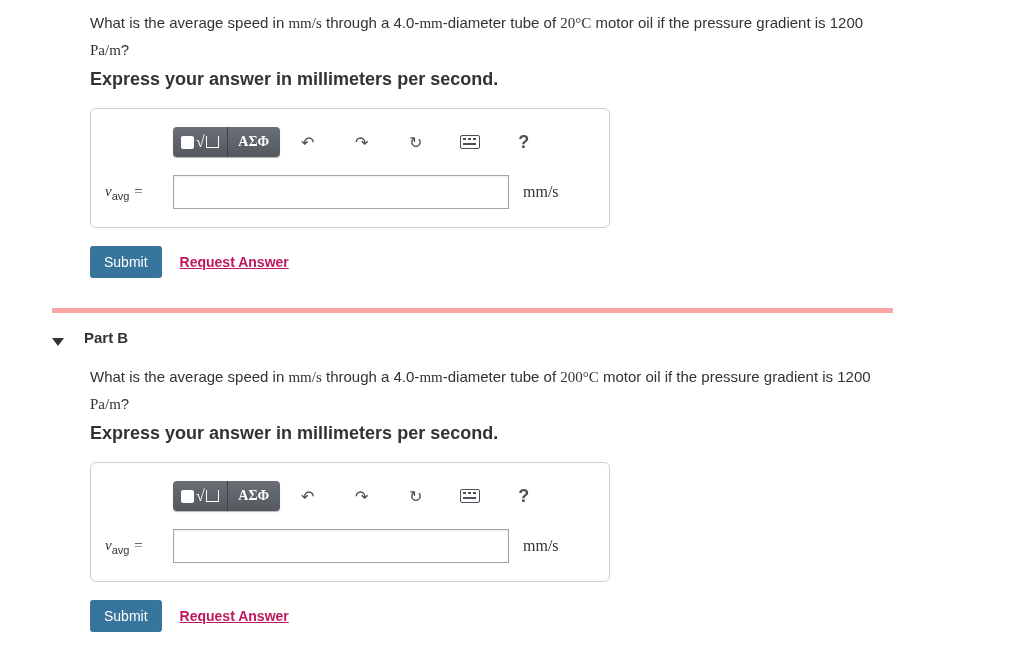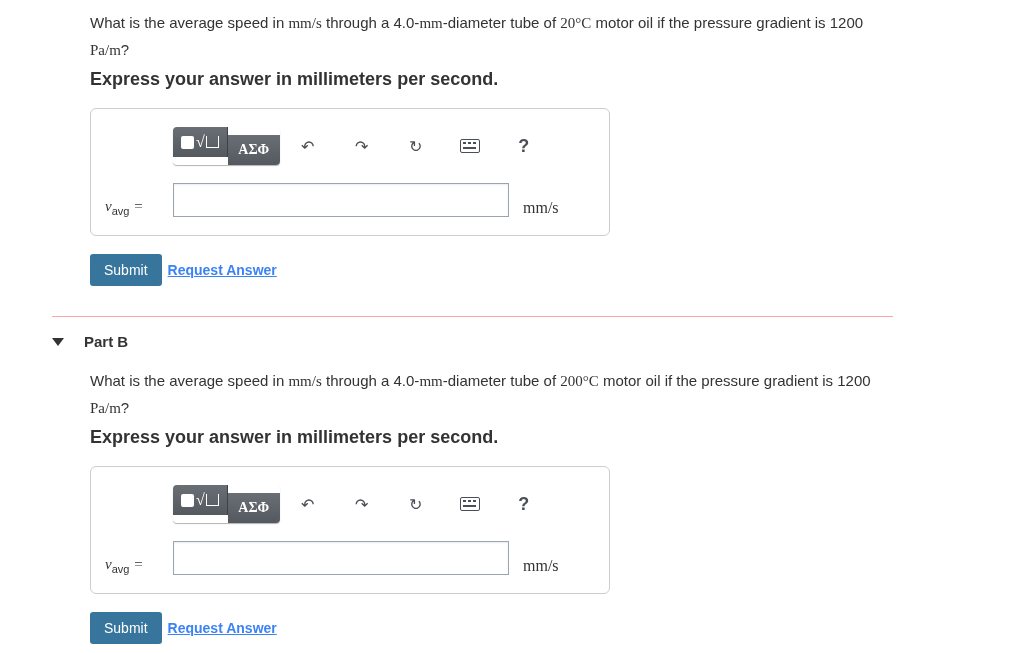--- a/index.html
+++ b/index.html
@@ -67,7 +67,7 @@
     font-family: 'Times New Roman', serif;
     border-right: 1px solid #3e4248;
   }
-  .tb-dark:last-child { border-right: none; margin-top: 8px; }
+  .tb-dark:last-child { border-right: none; }
   .tb-icon {
     color: #4a4f55;
     width: 30px;

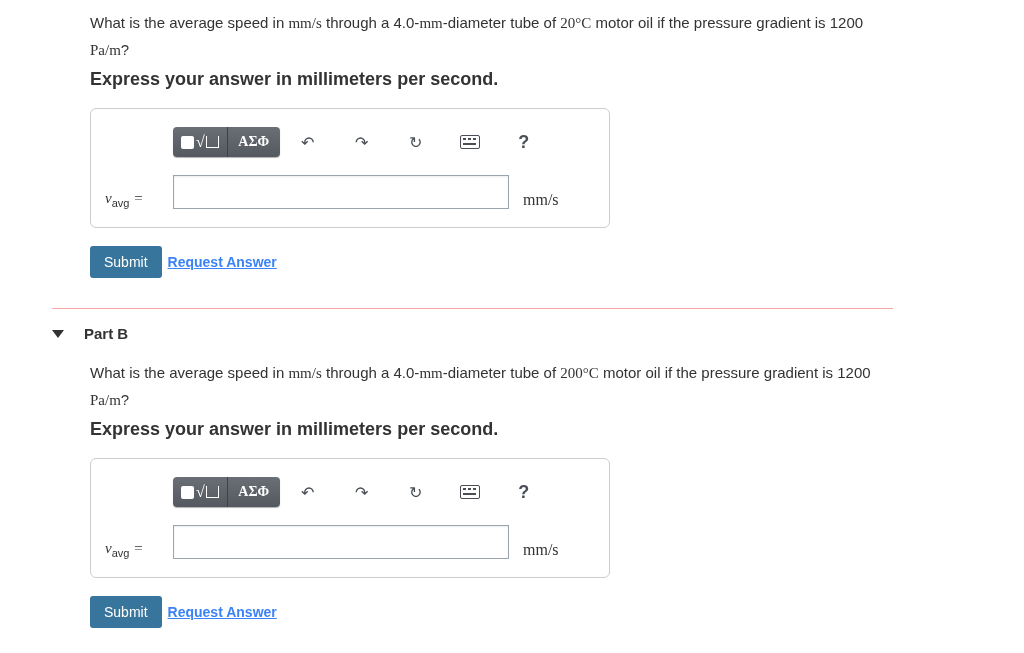--- a/index.html
+++ b/index.html
@@ -76,7 +76,7 @@
   .tb-icon.q { font-weight: bold; font-size: 18px; }
   .input-row {
     display: flex;
-    align-items: flex-end;
+    align-items: center;
   }
   .var-label {
     font-style: italic;

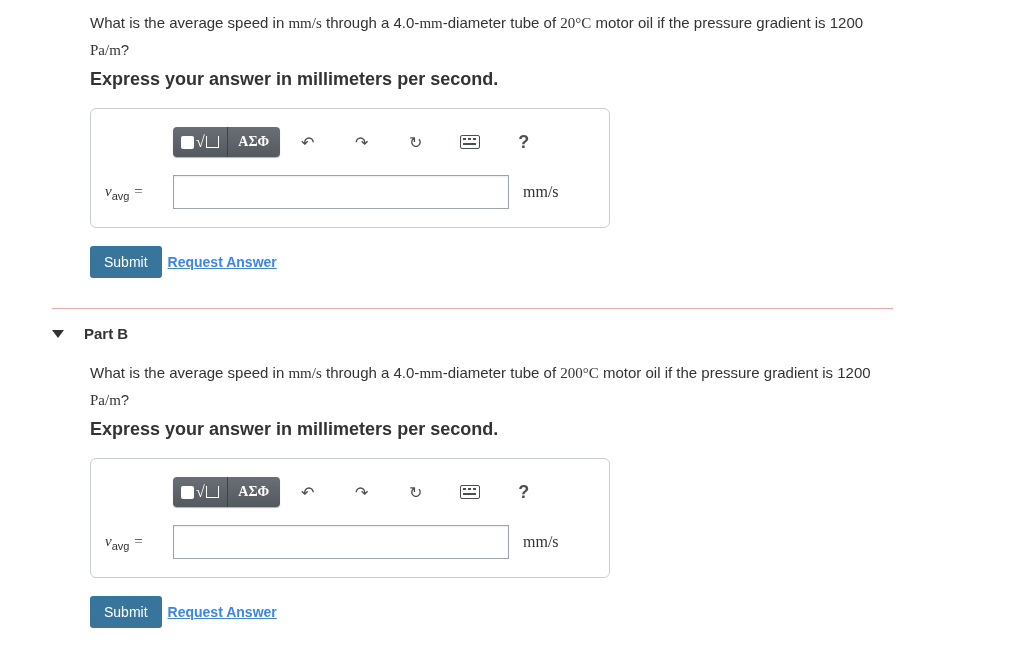--- a/index.html
+++ b/index.html
@@ -104,7 +104,7 @@
   .submit-row {
     display: flex;
     align-items: center;
-    gap: 6px;
+    gap: 18px;
     margin-bottom: 30px;
   }
   .submit-btn {

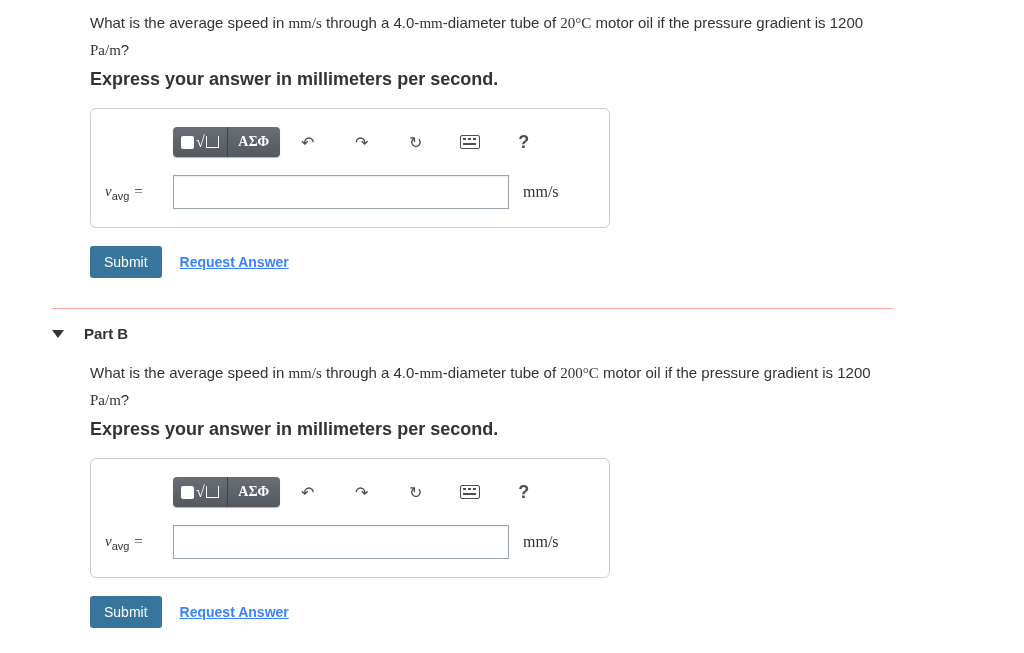--- a/index.html
+++ b/index.html
@@ -117,7 +117,7 @@
     cursor: pointer;
   }
   .request-link {
-    color: #3b82f6;
+    color: #be185d;
     font-weight: bold;
     text-decoration: underline;
     font-size: 14px;

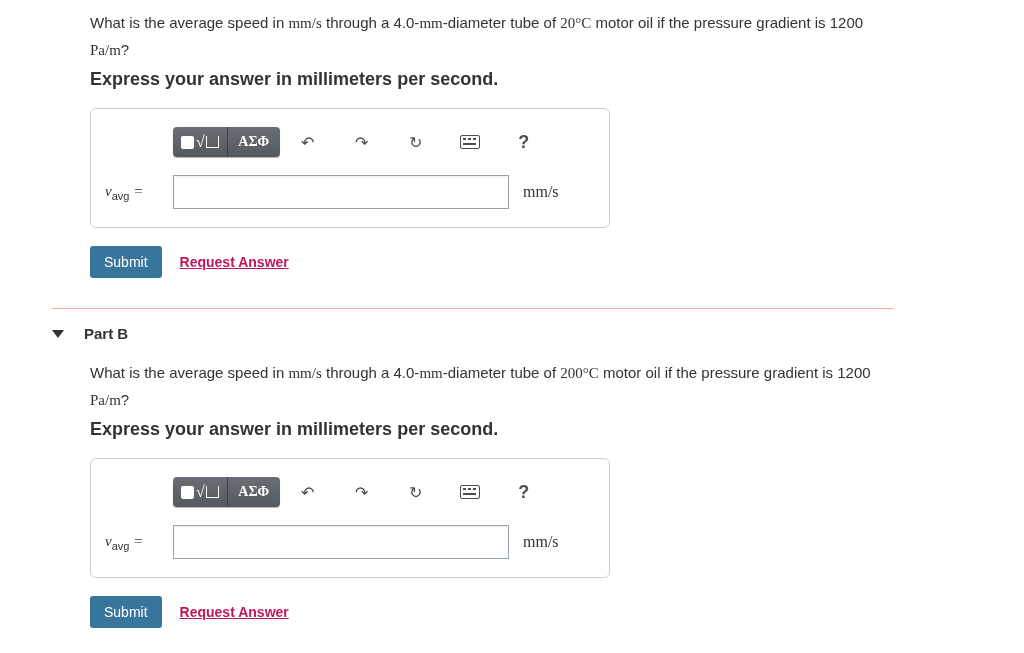--- a/index.html
+++ b/index.html
@@ -125,9 +125,9 @@
   }
   .part-header-row {
     display: flex;
-    align-items: center;
+    align-items: flex-end;
     padding: 16px 0 18px 0;
-    border-top: 1px solid #fca5a5;
+    border-top: 5px solid #fca5a5;
     margin-top: 6px;
     margin-left: -38px;
   }

